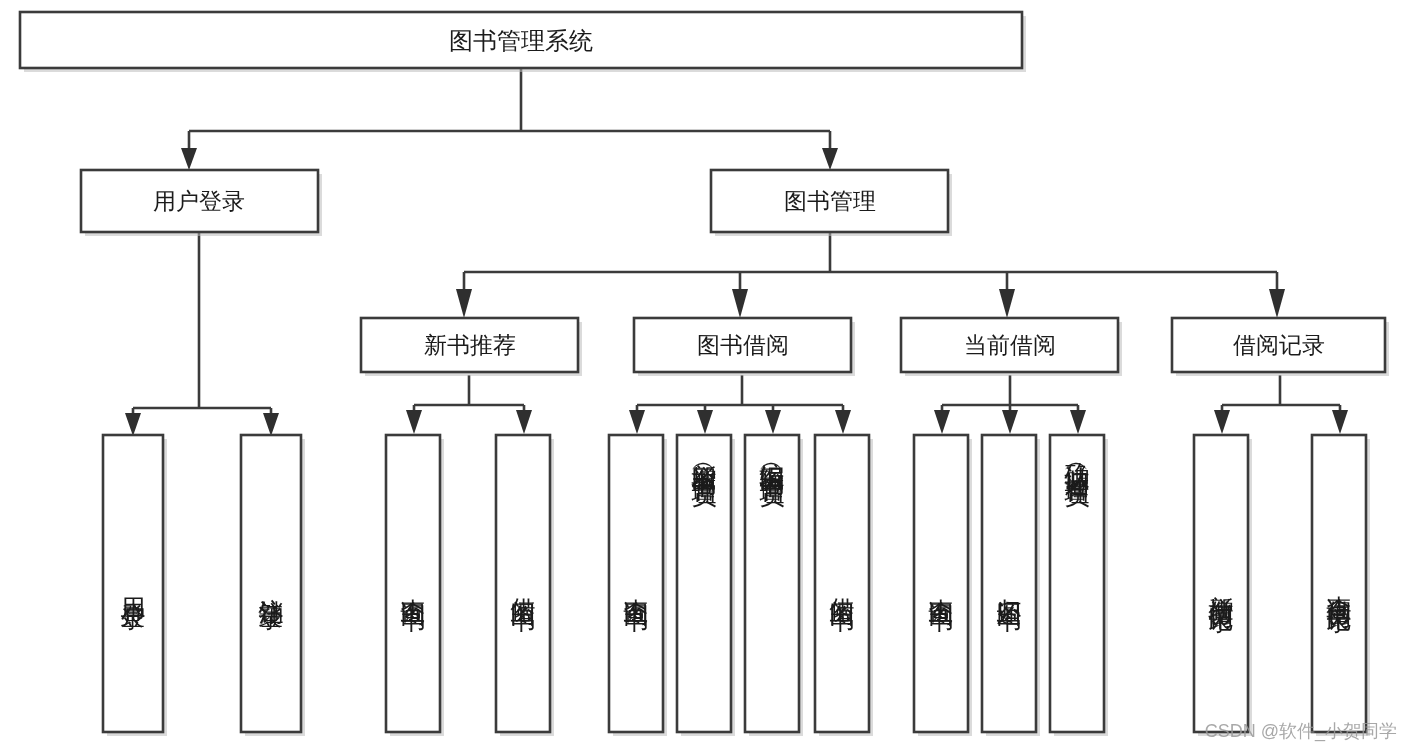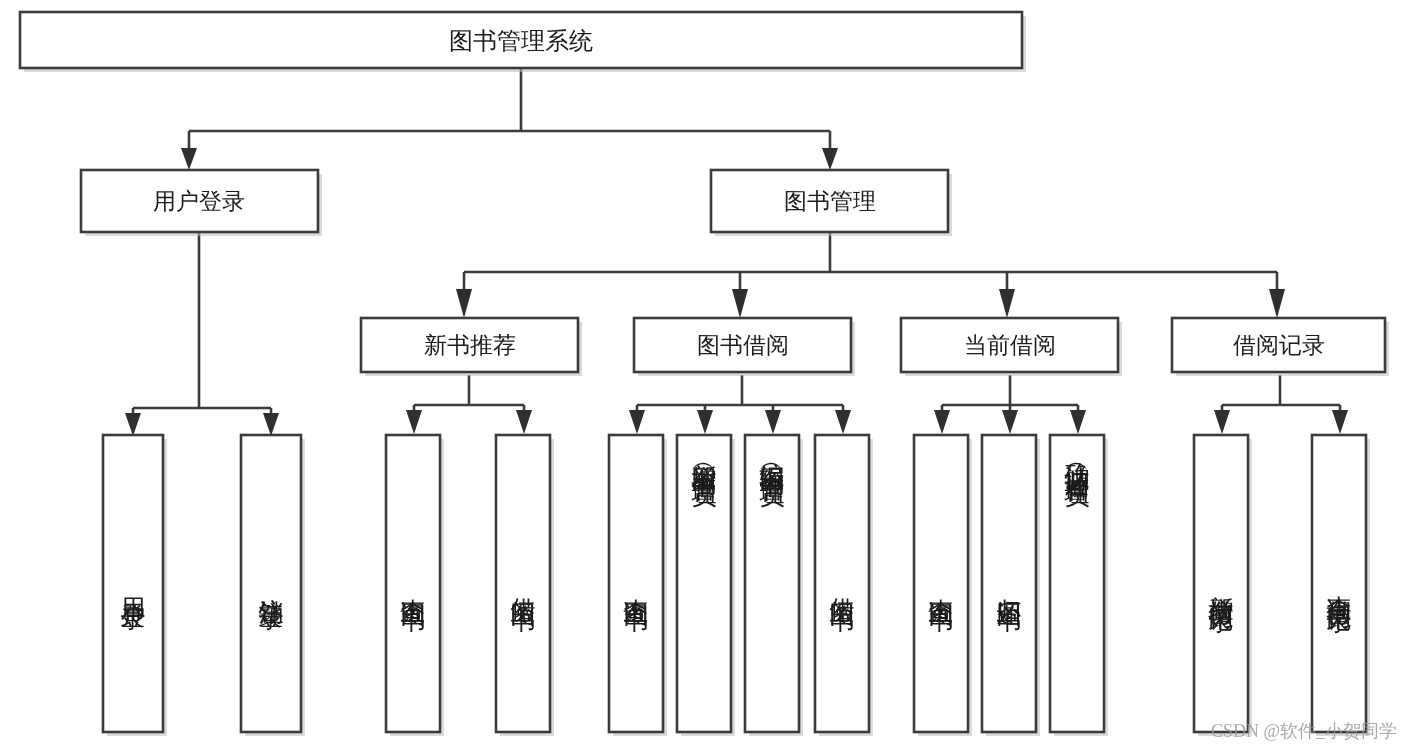--- a/index.html
+++ b/index.html
@@ -78,7 +78,7 @@
     position: absolute;
     right: 8px;
     bottom: 4px;
-    font-family: Liberation Serif, serif;
+    font-family: Liberation Sans, sans-serif;
     font-size: 18px;
     color: #9a9a9a;
     opacity: 0.85;

